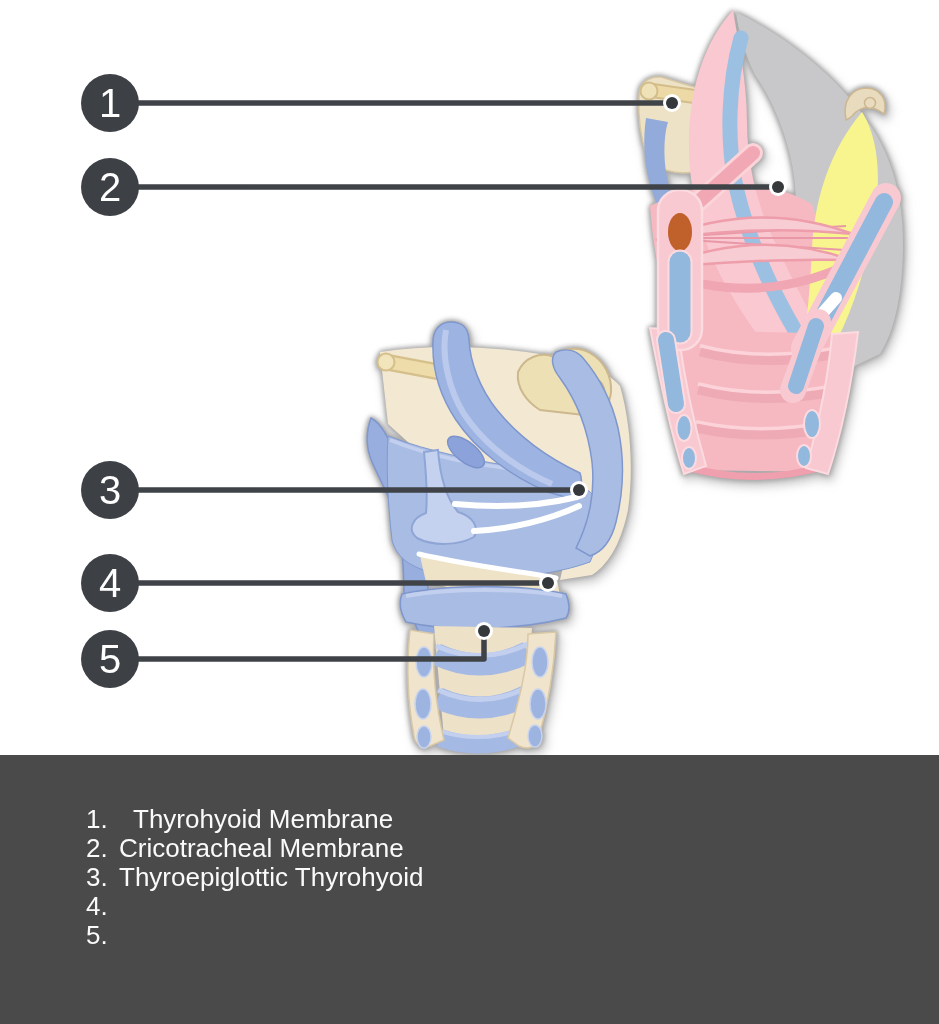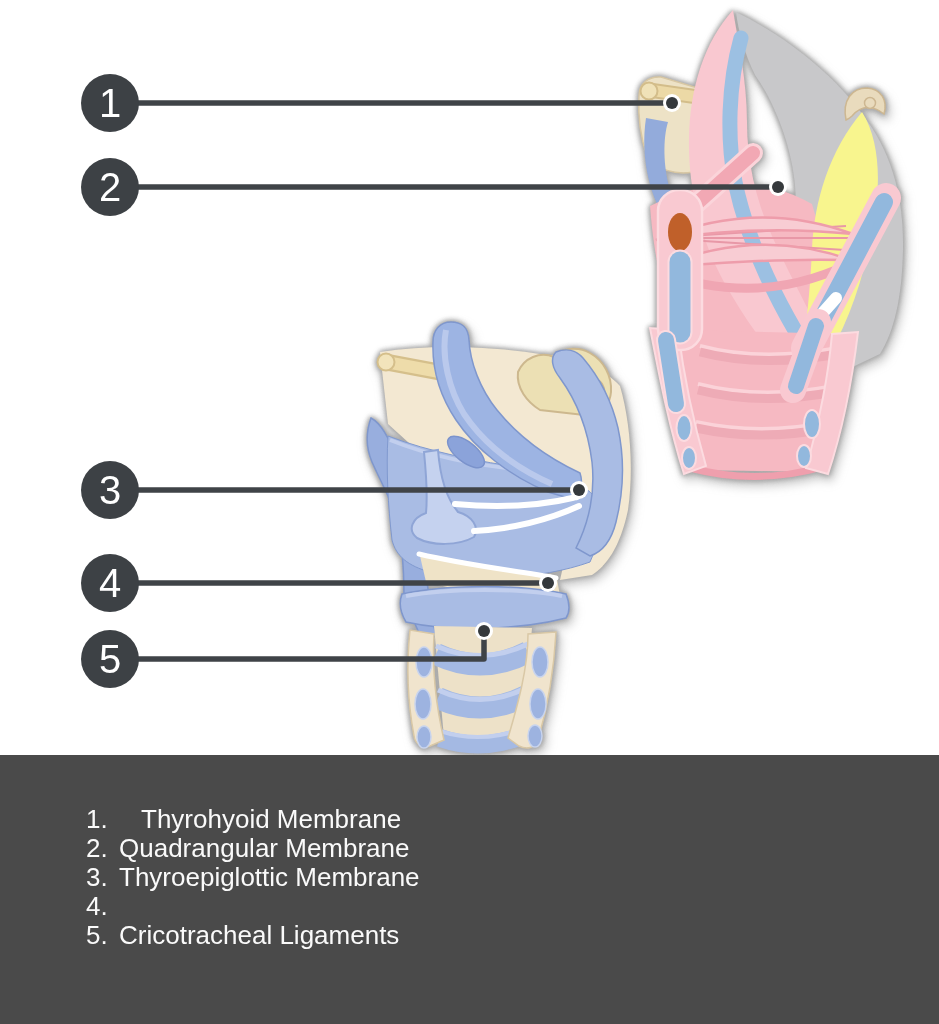--- a/index.html
+++ b/index.html
@@ -16,7 +16,7 @@
           color:#fafafa;font-size:26px;line-height:29px;}
   #legend li{display:flex;white-space:nowrap;}
   .legend-num{width:33px;flex:0 0 33px;}
-  #legend li:first-child .legend-label{margin-left:22px;}
+  #legend li:first-child .legend-label{margin-left:14px;}
 </style>
 </head>
 <body>

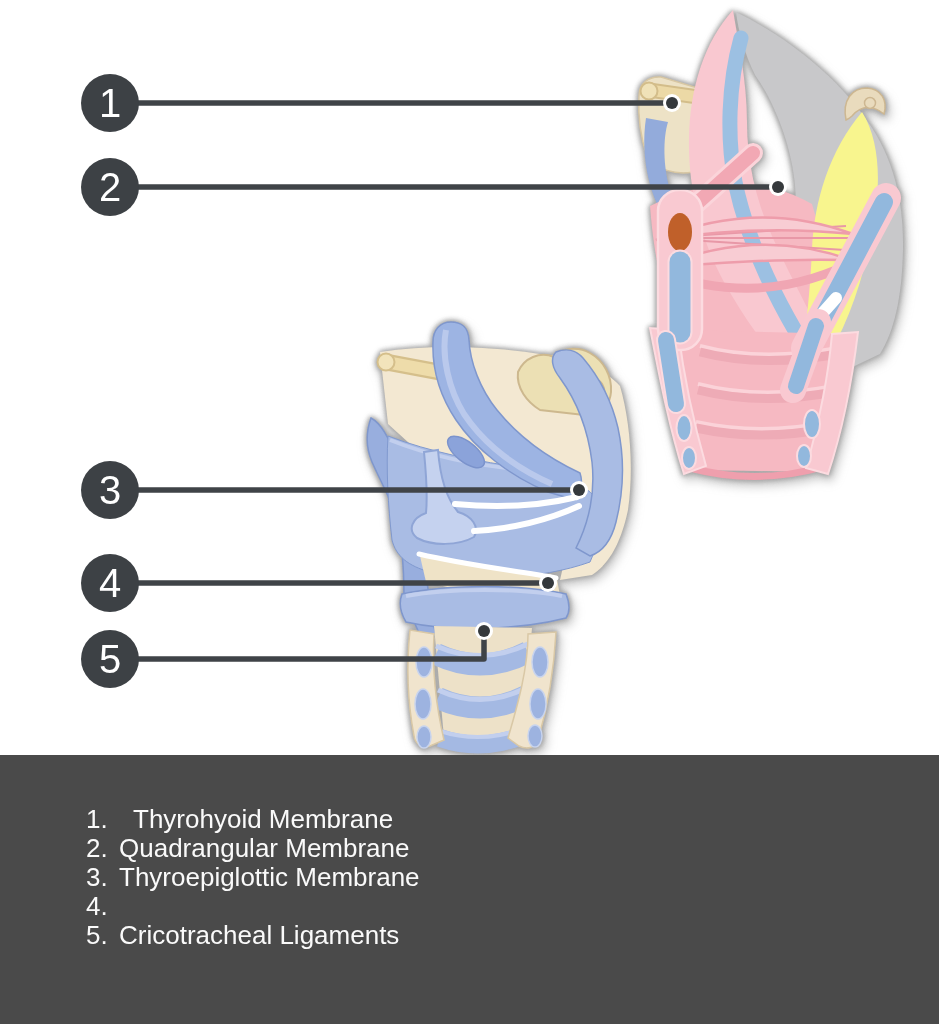--- a/index.html
+++ b/index.html
@@ -194,7 +194,7 @@
       </li>
       <li>
         <span class="legend-num">2.</span>
-        <span class="legend-label">Quadrangular Membrane</span>
+        <span class="legend-label">Cricotracheal Membrane</span>
       </li>
       <li>
         <span class="legend-num">3.</span>

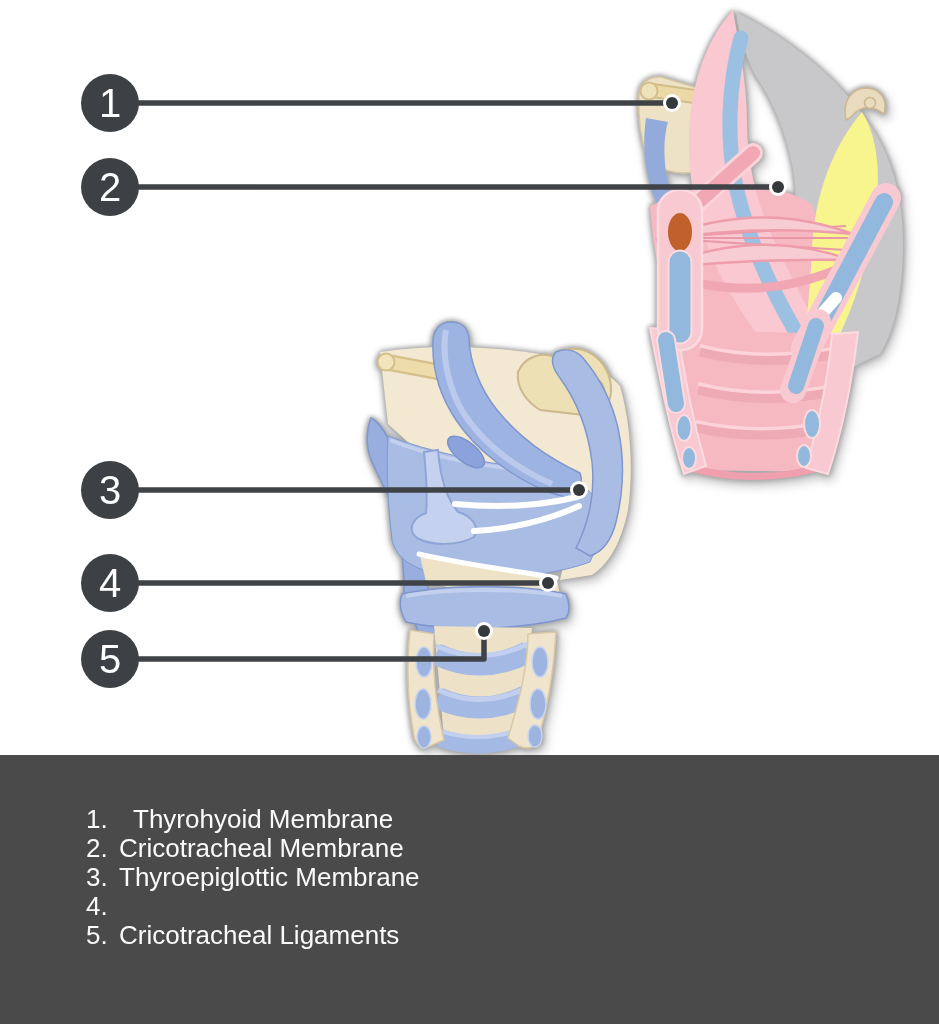--- a/index.html
+++ b/index.html
@@ -198,7 +198,7 @@
       </li>
       <li>
         <span class="legend-num">3.</span>
-        <span class="legend-label">Thyroepiglottic Membrane</span>
+        <span class="legend-label">Thyroepiglottic Thyrohyoid</span>
       </li>
       <li>
         <span class="legend-num">4.</span>

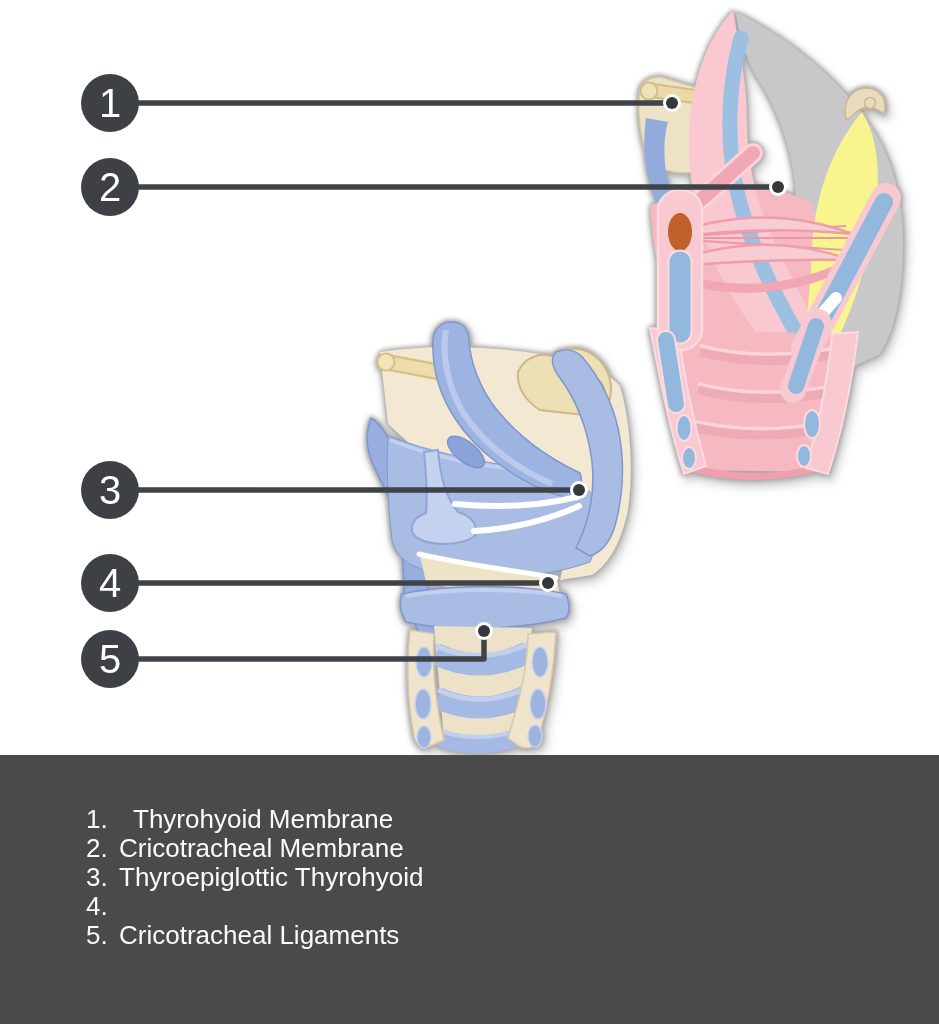--- a/index.html
+++ b/index.html
@@ -205,7 +205,6 @@
       </li>
       <li>
         <span class="legend-num">5.</span>
-        <span class="legend-label">Cricotracheal Ligaments</span>
       </li>
     </ul>
   </div>

